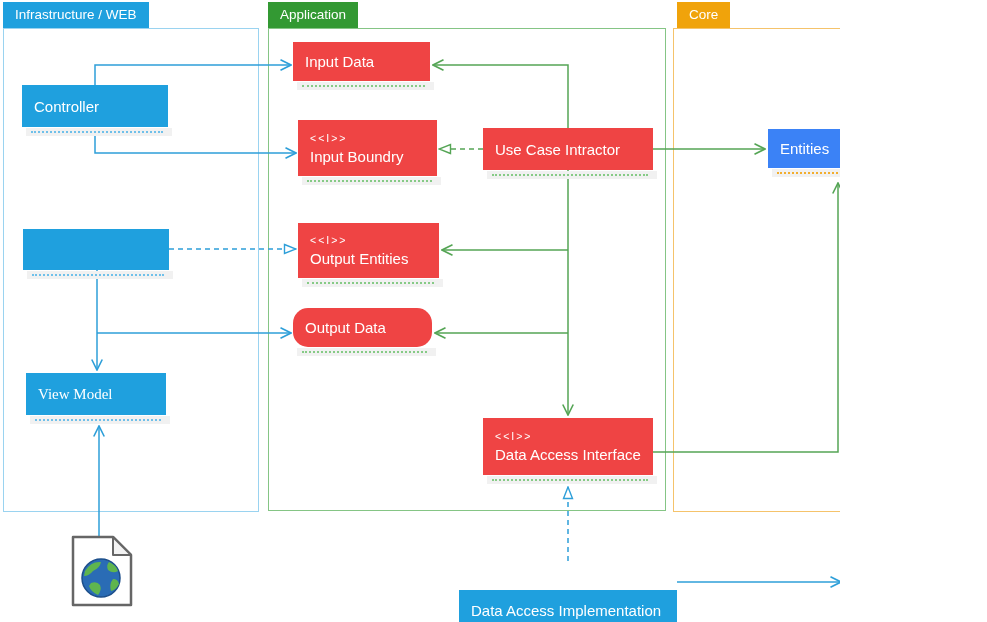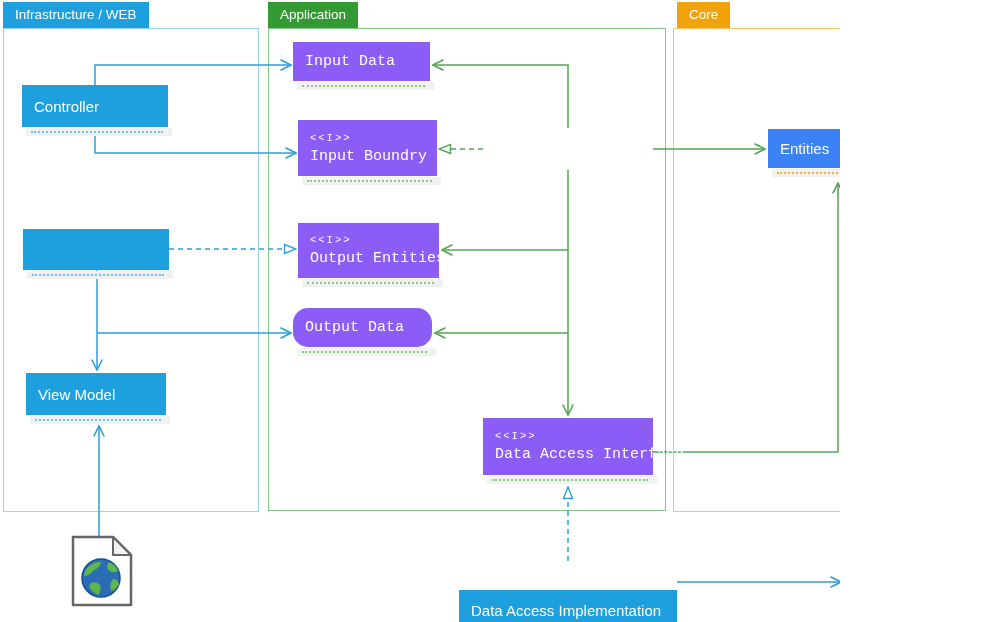--- a/index.html
+++ b/index.html
@@ -26,7 +26,7 @@
     display:flex;flex-direction:column;justify-content:center;
   }
   .blue{background:#1FA0DE;}
-  .green{background:#8b5cf6;font-family:Liberation Mono, monospace;}
+  .green{background:#ef4444;}
   .orange{background:#3b82f6;}
   .node .label{padding-left:12px;white-space:nowrap;}
   .node .stereo{

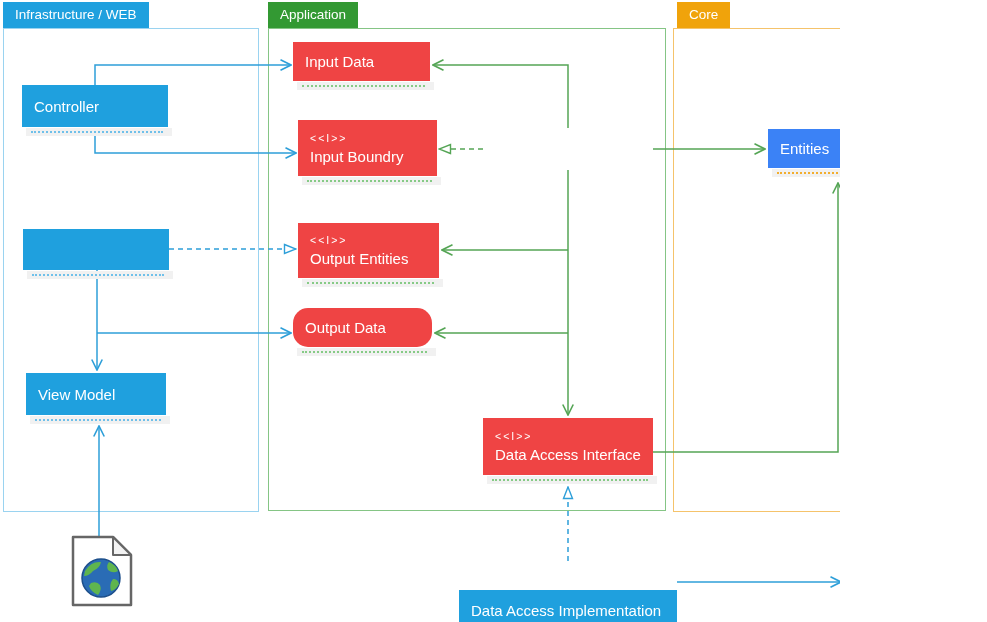--- a/index.html
+++ b/index.html
@@ -138,6 +138,10 @@
     <div class="shadow sh-green"></div>
   </div>
 
+  <div class="node green" style="left:483px;top:128px;width:170px;height:42px;">
+    <span class="label">Use Case Intractor</span>
+    <div class="shadow sh-green"></div>
+  </div>
 
   <div class="node green" style="left:483px;top:418px;width:170px;height:57px;">
     <span class="stereo">&lt;&lt;I&gt;&gt;</span>

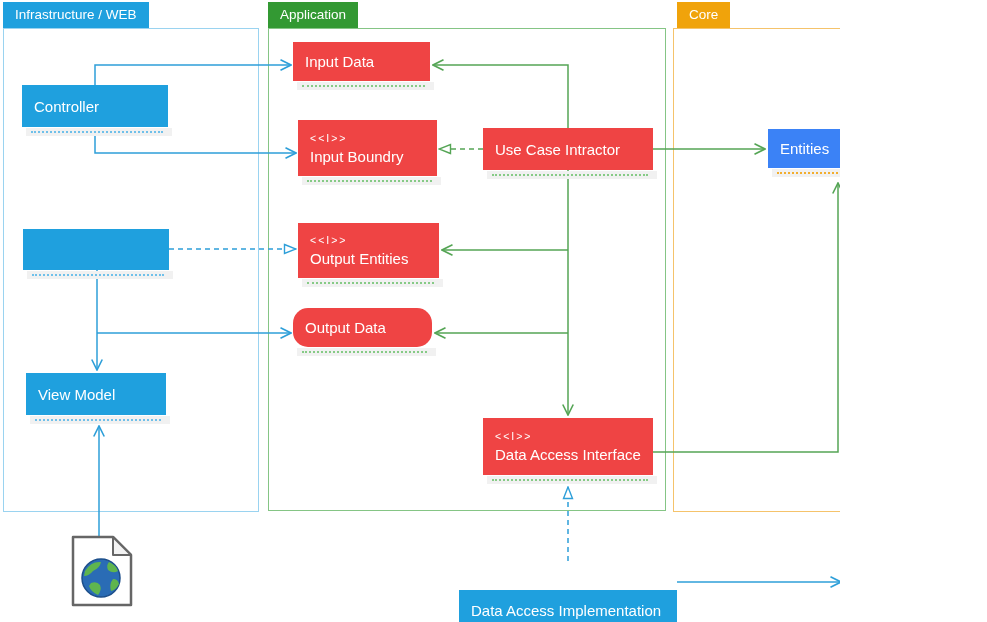--- a/index.html
+++ b/index.html
@@ -111,7 +111,7 @@
     <div class="shadow sh-blue"></div>
   </div>
 
-  <div class="node blue" style="left:26px;top:373px;width:140px;height:42px;">
+  <div class="node blue" style="left:26px;top:373px;width:140px;height:42px;font-family:Liberation Serif, serif;">
     <span class="label">View Model</span>
     <div class="shadow sh-blue"></div>
   </div>

